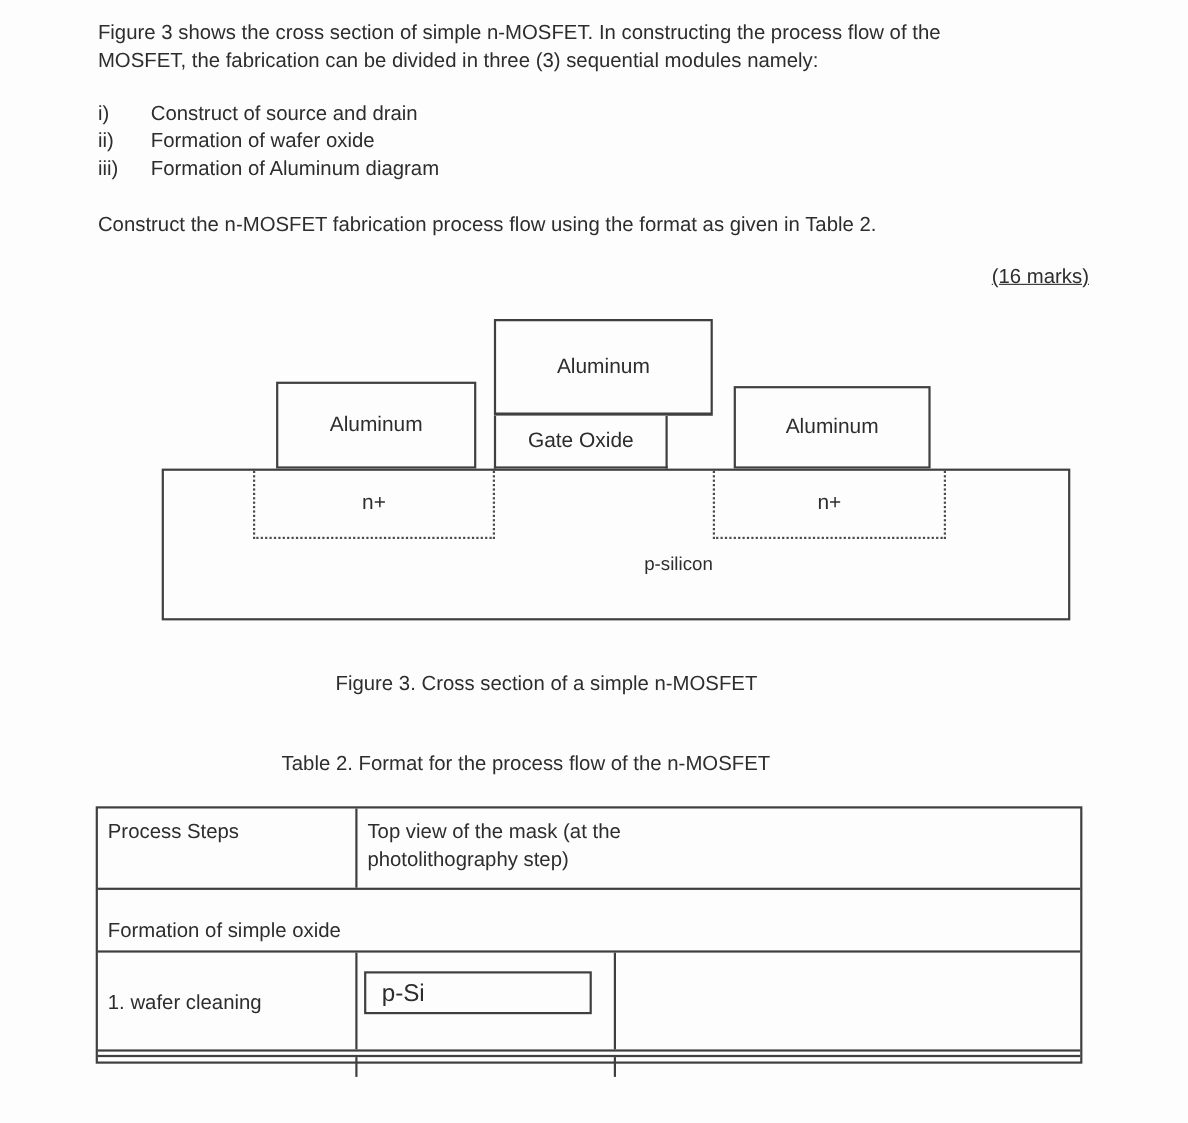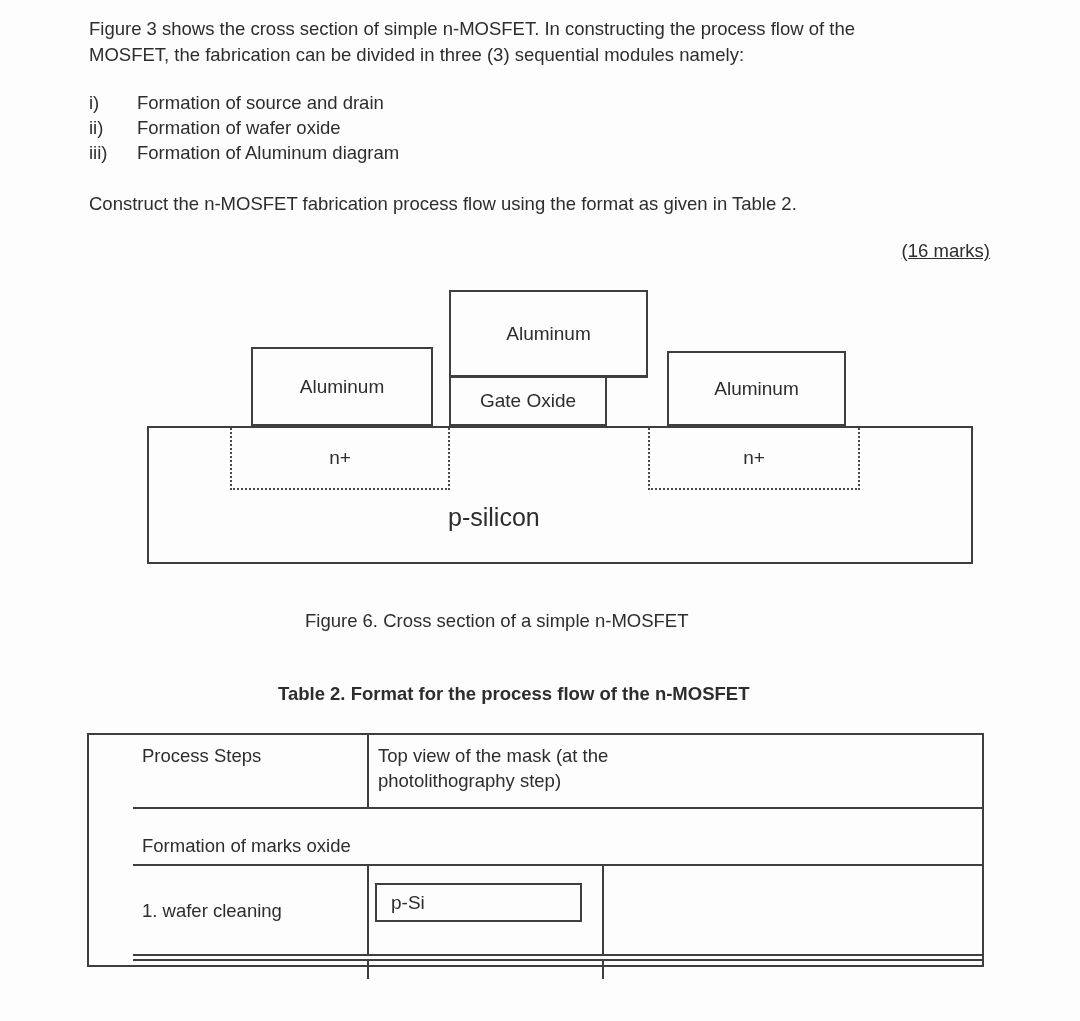--- a/index.html
+++ b/index.html
@@ -84,7 +84,7 @@
   <div class="abs modules">
     <div class="module-row">
       <span class="module-num">i)</span>
-      <span>Formation of source and drain</span>
+      <span>Construct of source and drain</span>
     </div>
     <div class="module-row">
       <span class="module-num">ii)</span>

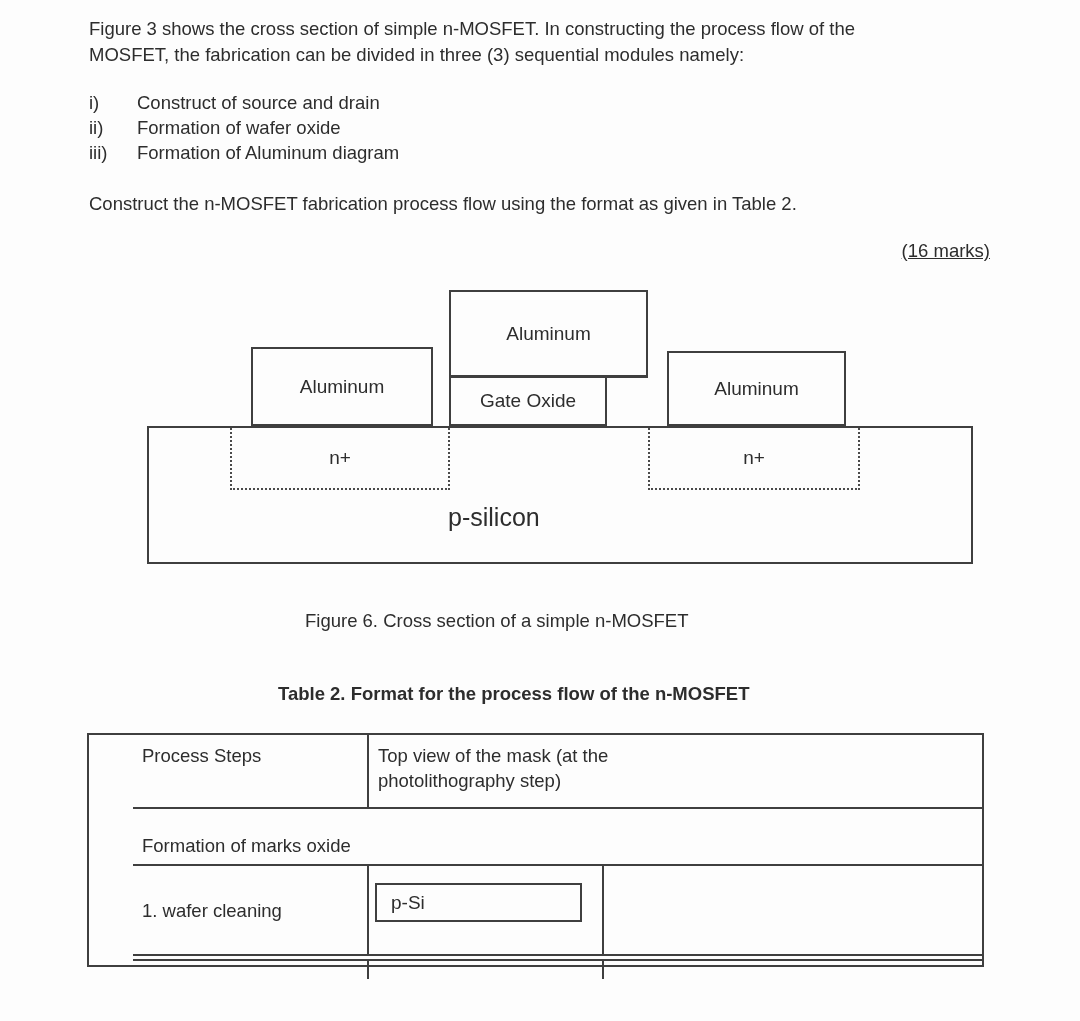--- a/index.html
+++ b/index.html
@@ -42,7 +42,7 @@
   }
   .nplus-left{left:230px;top:428px;width:220px;height:62px;}
   .nplus-right{left:648px;top:428px;width:212px;height:62px;}
-  .substrate-label{left:448px;top:503px;width:200px;text-align:left;font-size:25px;}
+  .substrate-label{left:448px;top:503px;width:200px;text-align:right;font-size:17px;}
   .fig-caption{left:305px;top:608px;}
   .tbl-caption{left:278px;top:681px;font-weight:bold;}
 

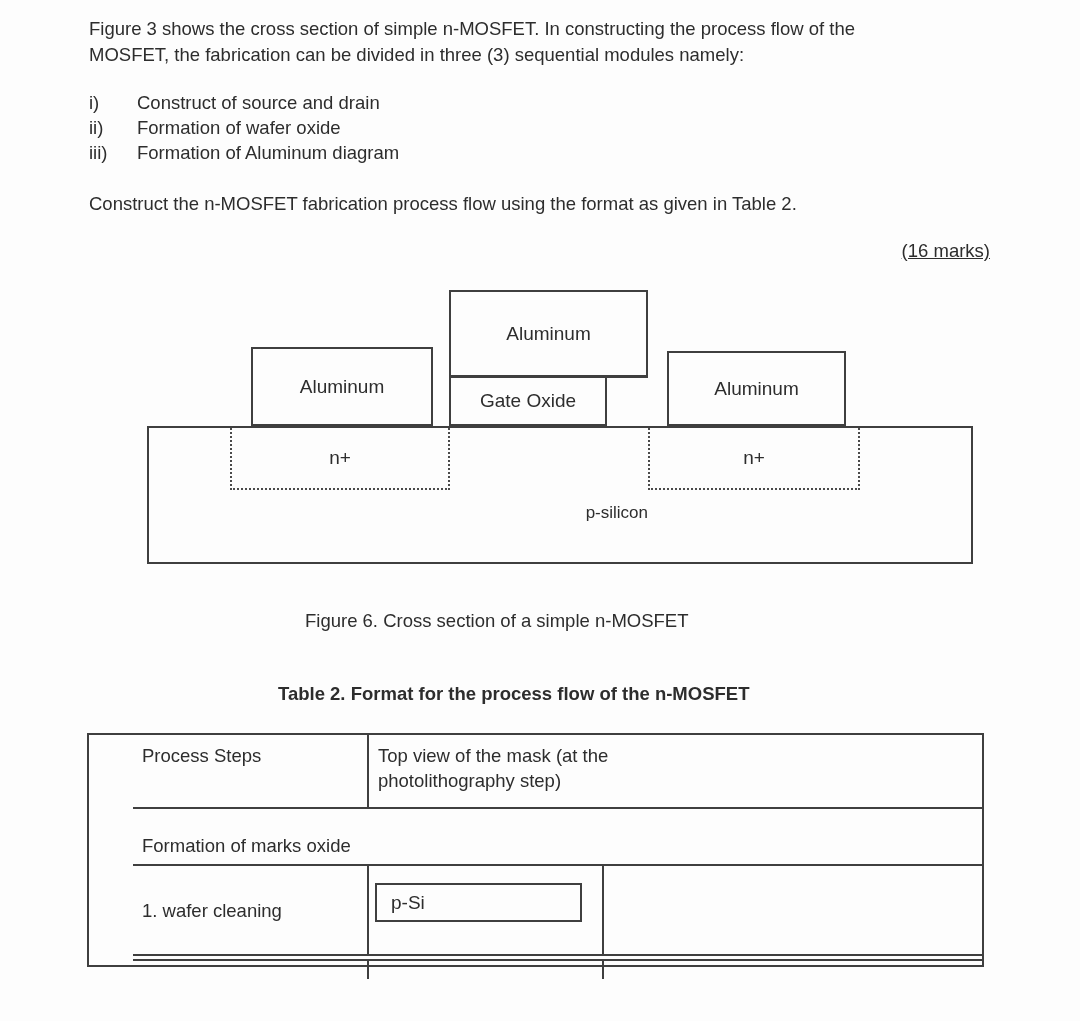--- a/index.html
+++ b/index.html
@@ -125,7 +125,7 @@
     <div class="abs substrate-label">p-silicon</div>
   </div>
 
-  <div class="abs txt fig-caption">Figure 6. Cross section of a simple n-MOSFET</div>
+  <div class="abs txt fig-caption">Figure 3. Cross section of a simple n-MOSFET</div>
   <div class="abs txt tbl-caption">Table 2. Format for the process flow of the n-MOSFET</div>
 
   <div class="abs ptable">

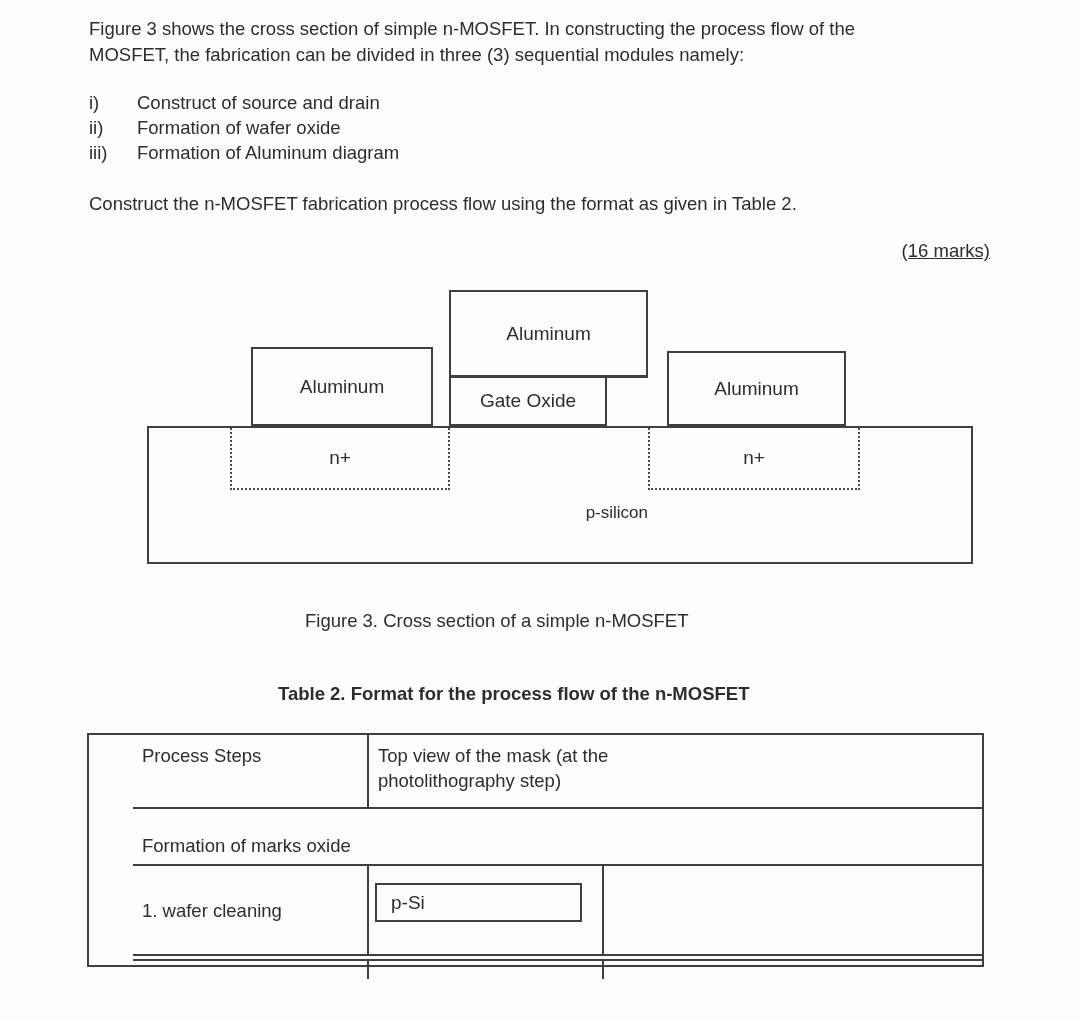--- a/index.html
+++ b/index.html
@@ -44,7 +44,7 @@
   .nplus-right{left:648px;top:428px;width:212px;height:62px;}
   .substrate-label{left:448px;top:503px;width:200px;text-align:right;font-size:17px;}
   .fig-caption{left:305px;top:608px;}
-  .tbl-caption{left:278px;top:681px;font-weight:bold;}
+  .tbl-caption{left:256px;top:681px;}
 
   
   .ptable{

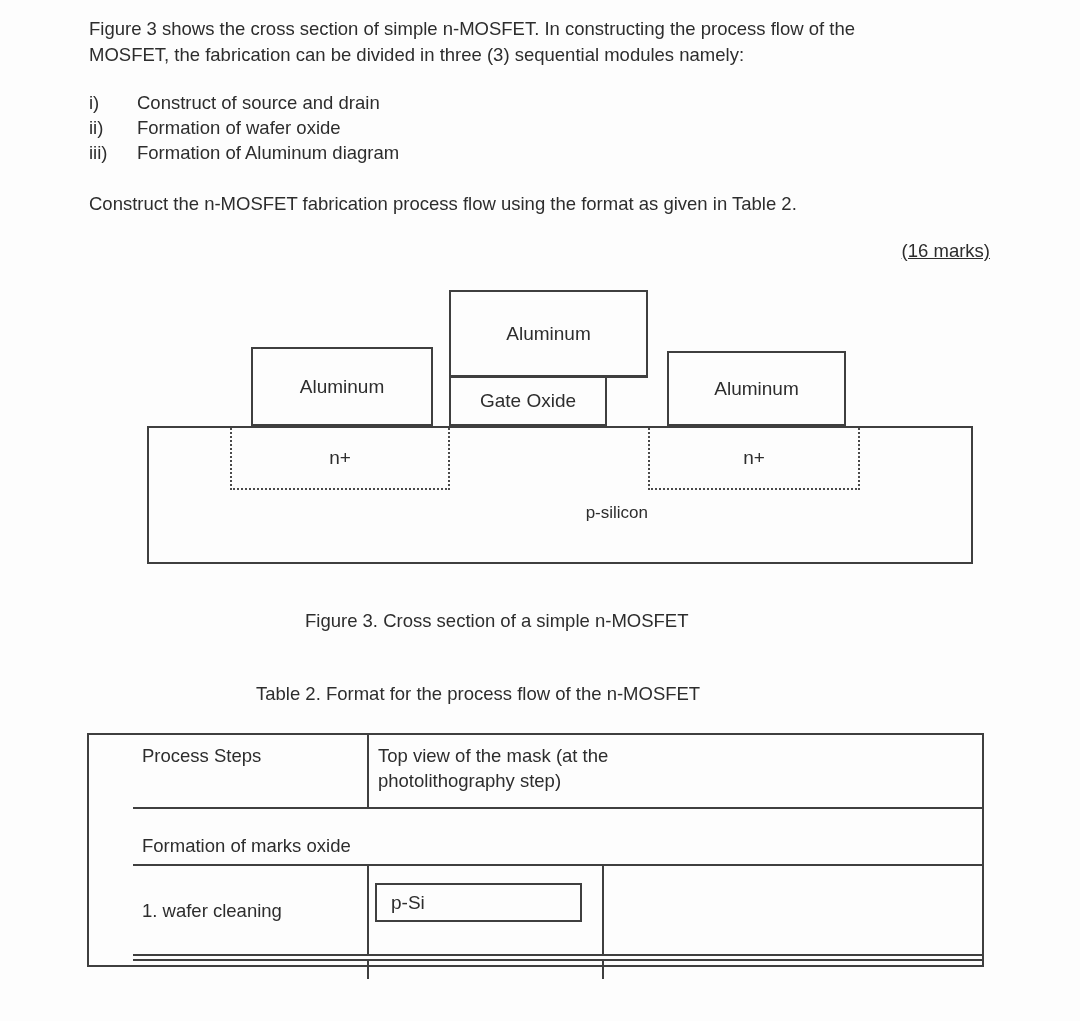--- a/index.html
+++ b/index.html
@@ -50,7 +50,7 @@
   .ptable{
     left:87px;top:733px;width:897px;height:234px;
     border:2px solid #3f3f3f;box-sizing:border-box;
-    font-size:18.5px;line-height:25px;padding-left:44px;
+    font-size:18.5px;line-height:25px;
   }
   .trow{display:flex;box-sizing:border-box;}
   .thead-row{height:74px;border-bottom:2px solid #3f3f3f;}

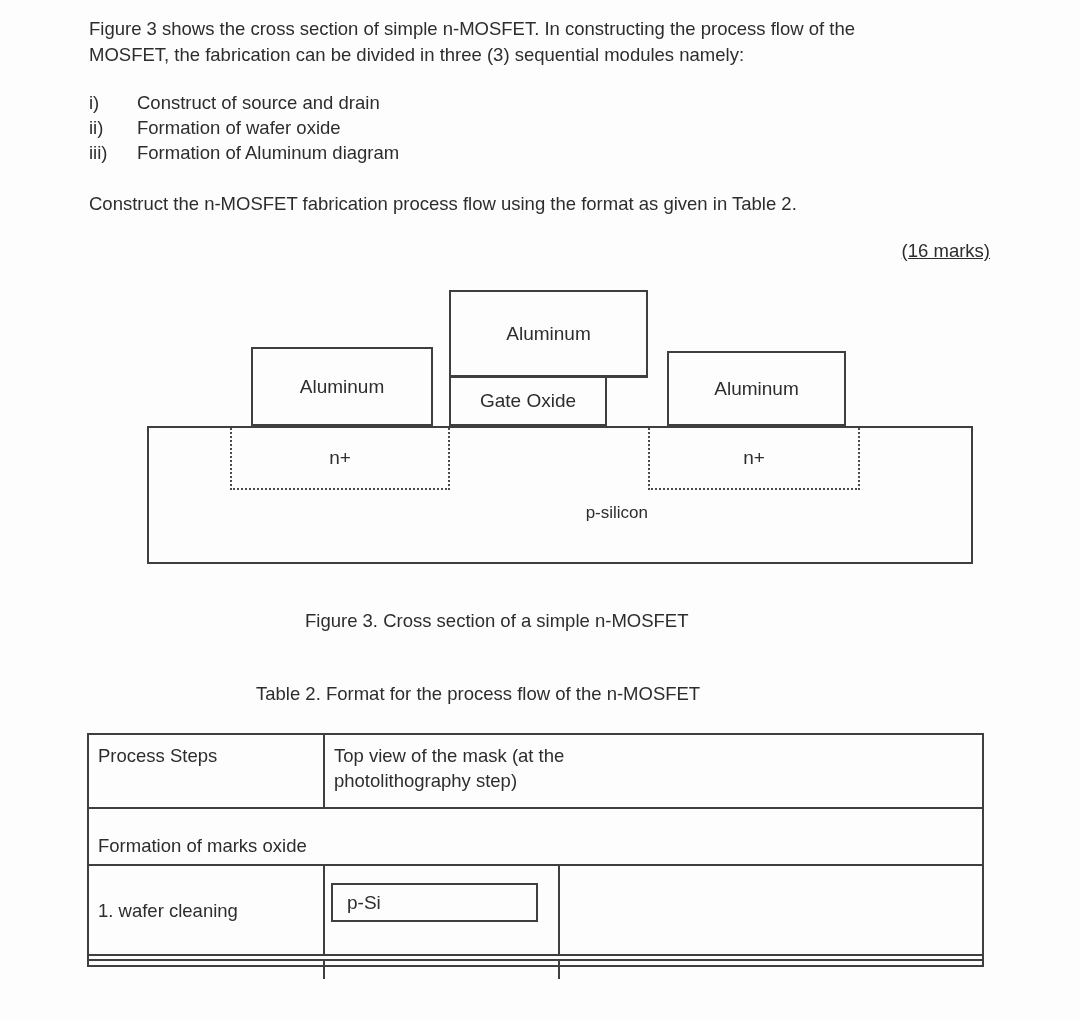--- a/index.html
+++ b/index.html
@@ -136,7 +136,7 @@
     </div>
 
     <div class="row-span">
-      <span>Formation of marks oxide</span>
+      <span>Formation of simple oxide</span>
     </div>
 
     <div class="trow row-wafer">

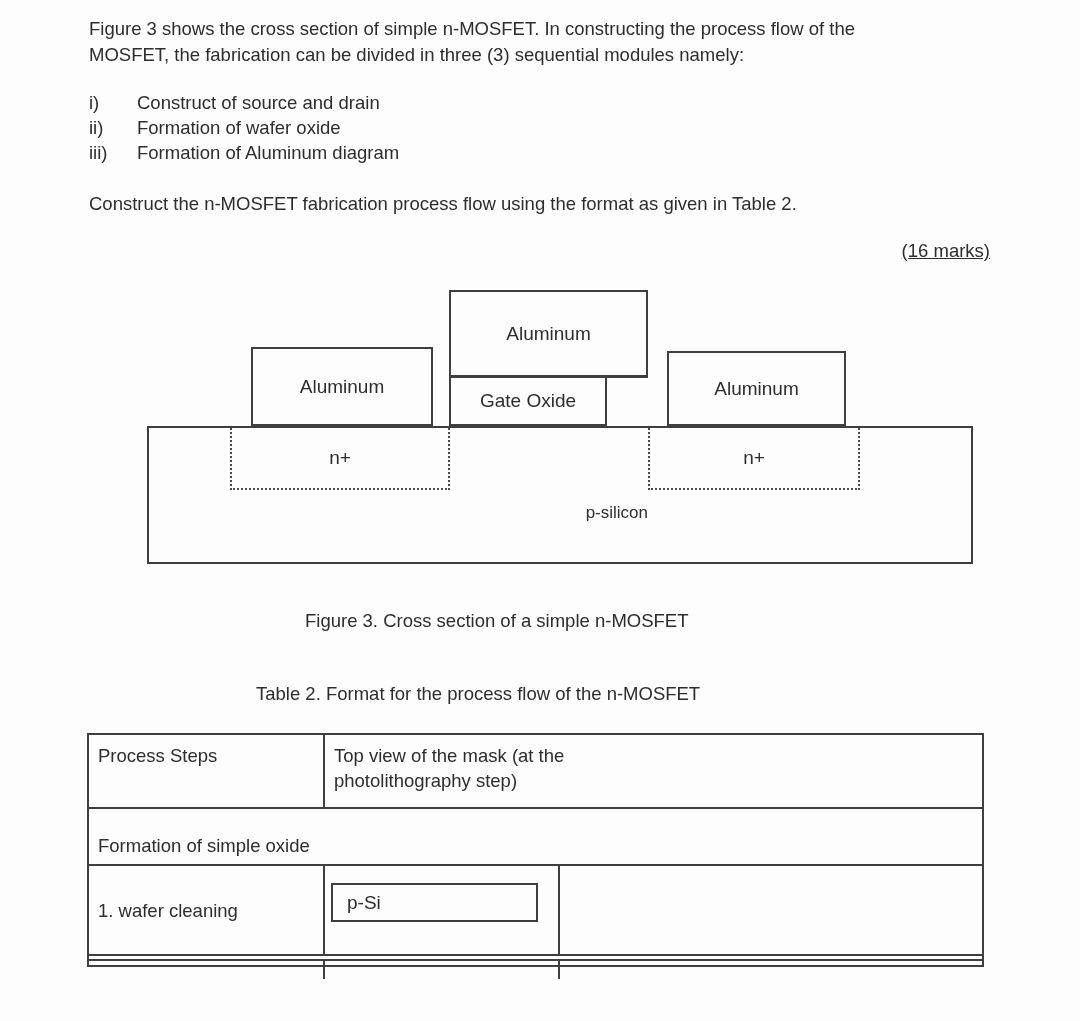--- a/index.html
+++ b/index.html
@@ -68,7 +68,7 @@
   .psi-box{
     position:absolute;left:6px;top:17px;width:207px;height:39px;
     border:2px solid #3f3f3f;box-sizing:border-box;
-    display:flex;align-items:center;padding-left:14px;font-size:19px;
+    display:flex;align-items:center;padding-left:14px;font-size:22px;
   }
   .dbl-line{height:7px;border-top:2px solid #3f3f3f;border-bottom:2px solid #3f3f3f;box-sizing:border-box;}
   .row-empty{height:18px;}

